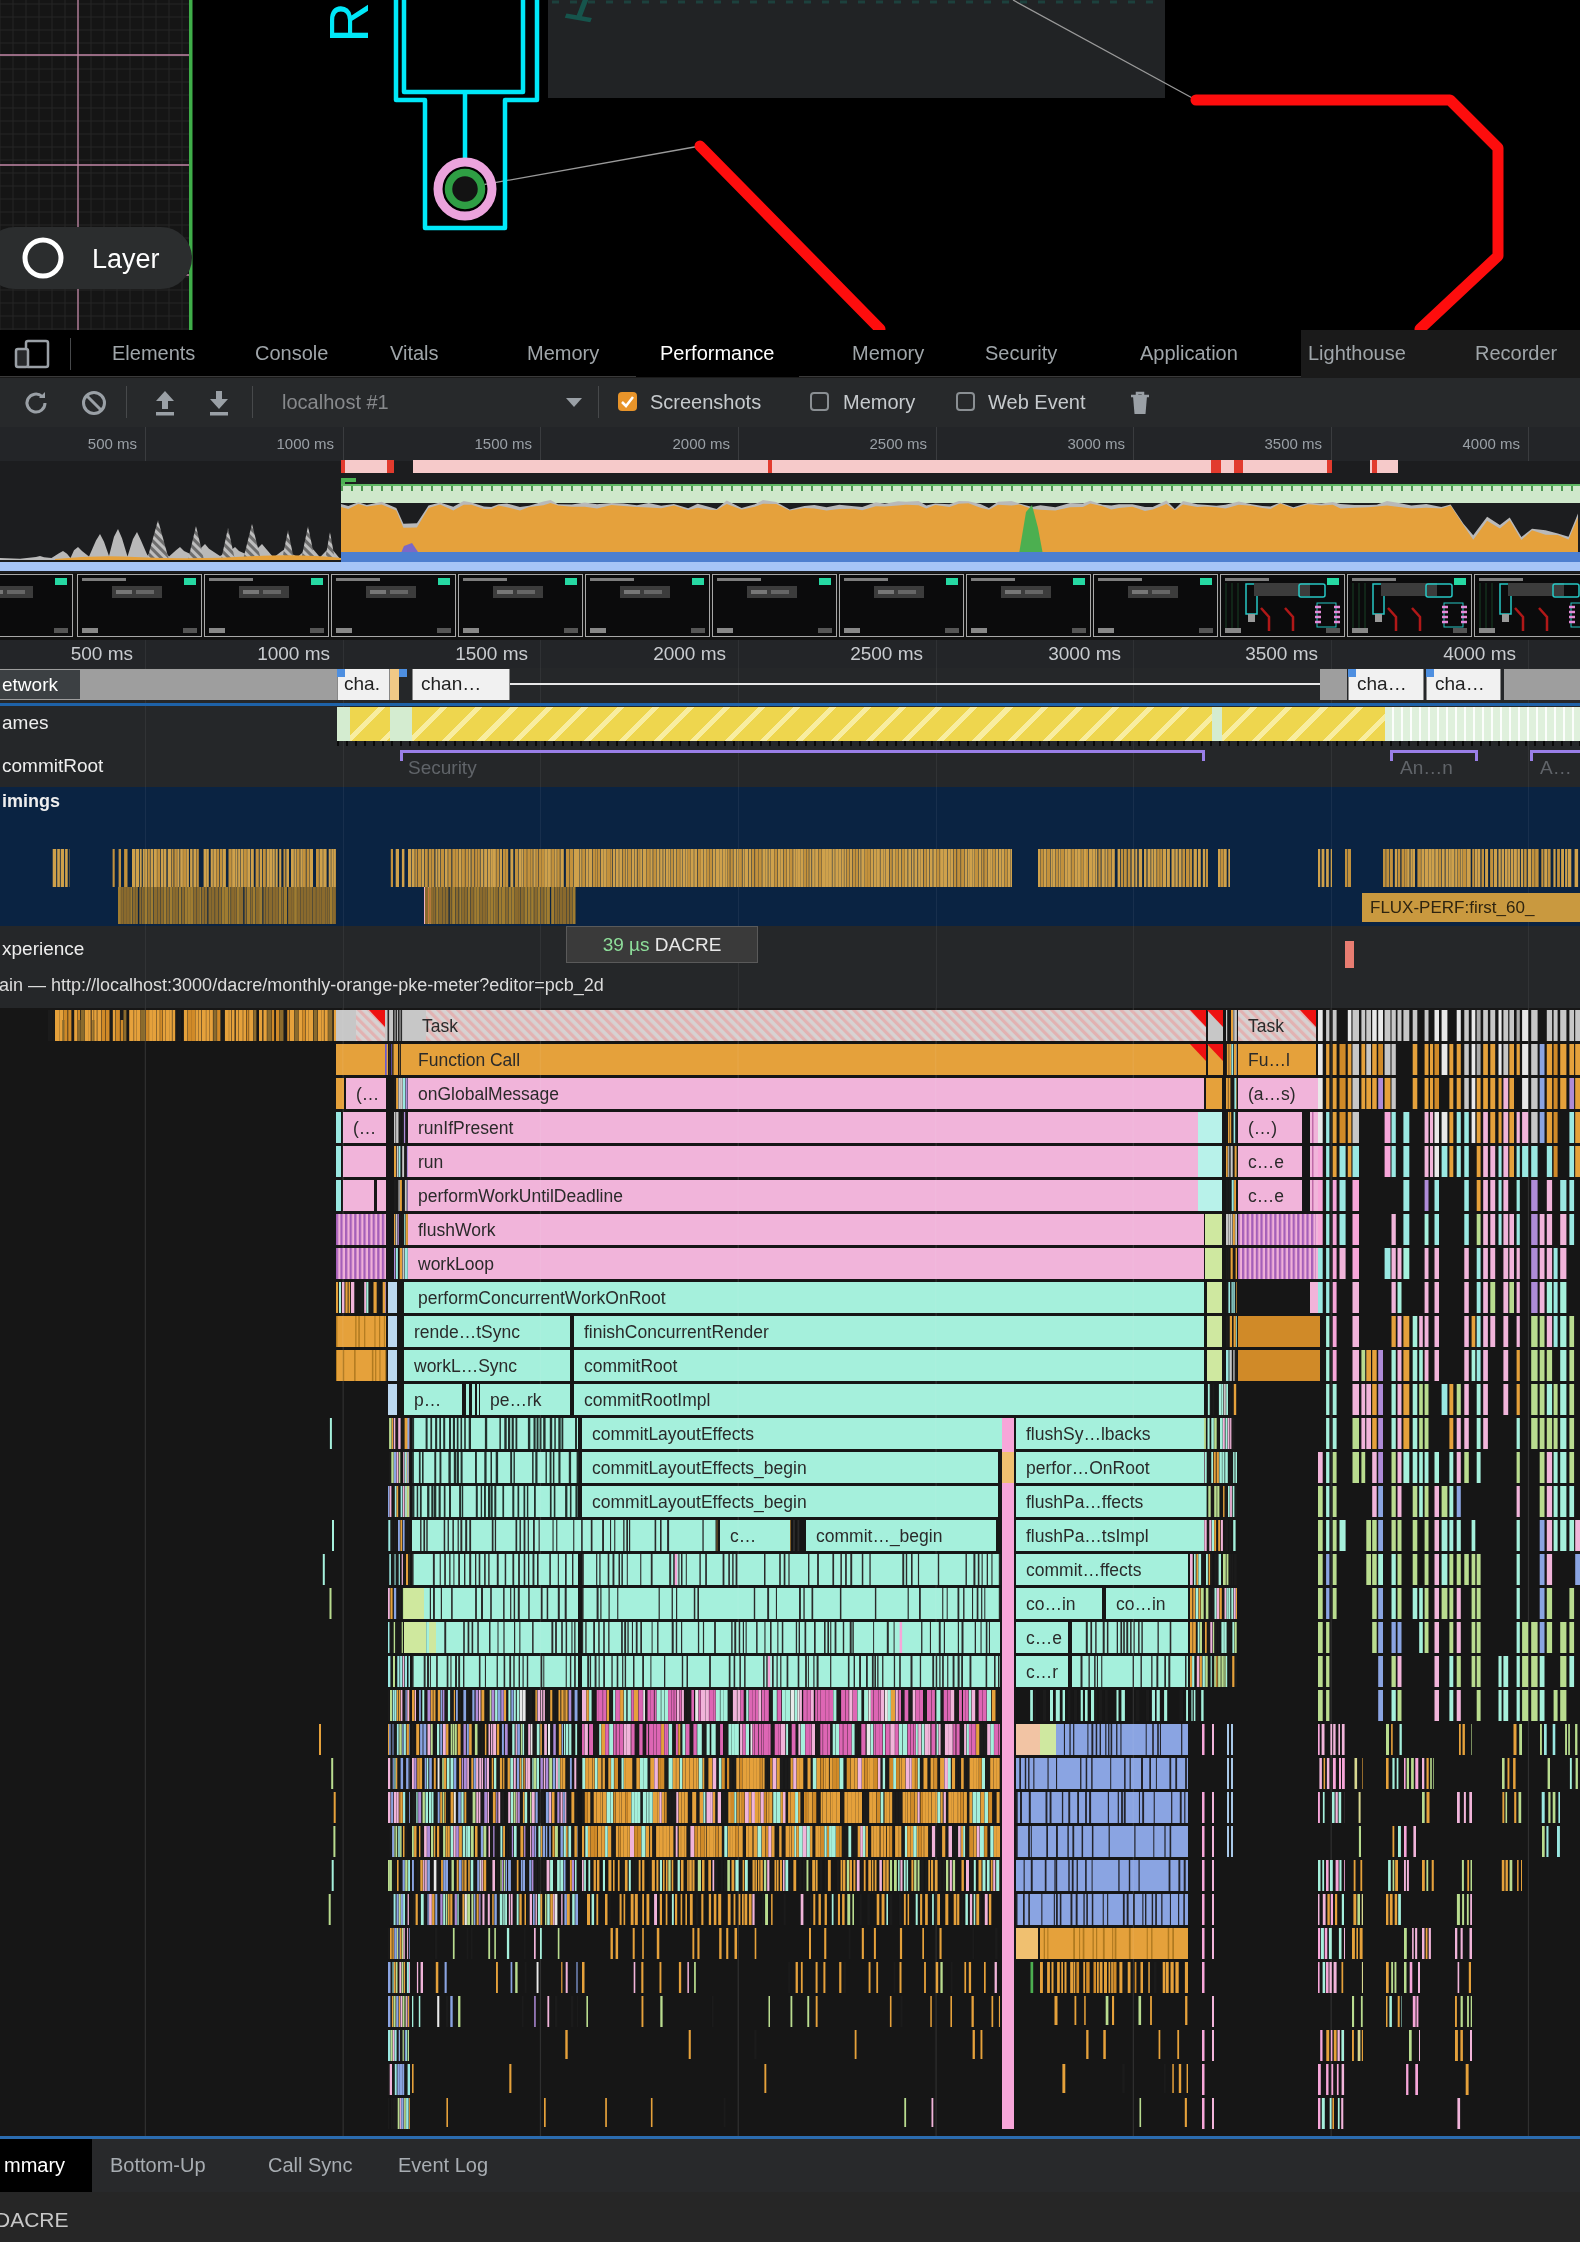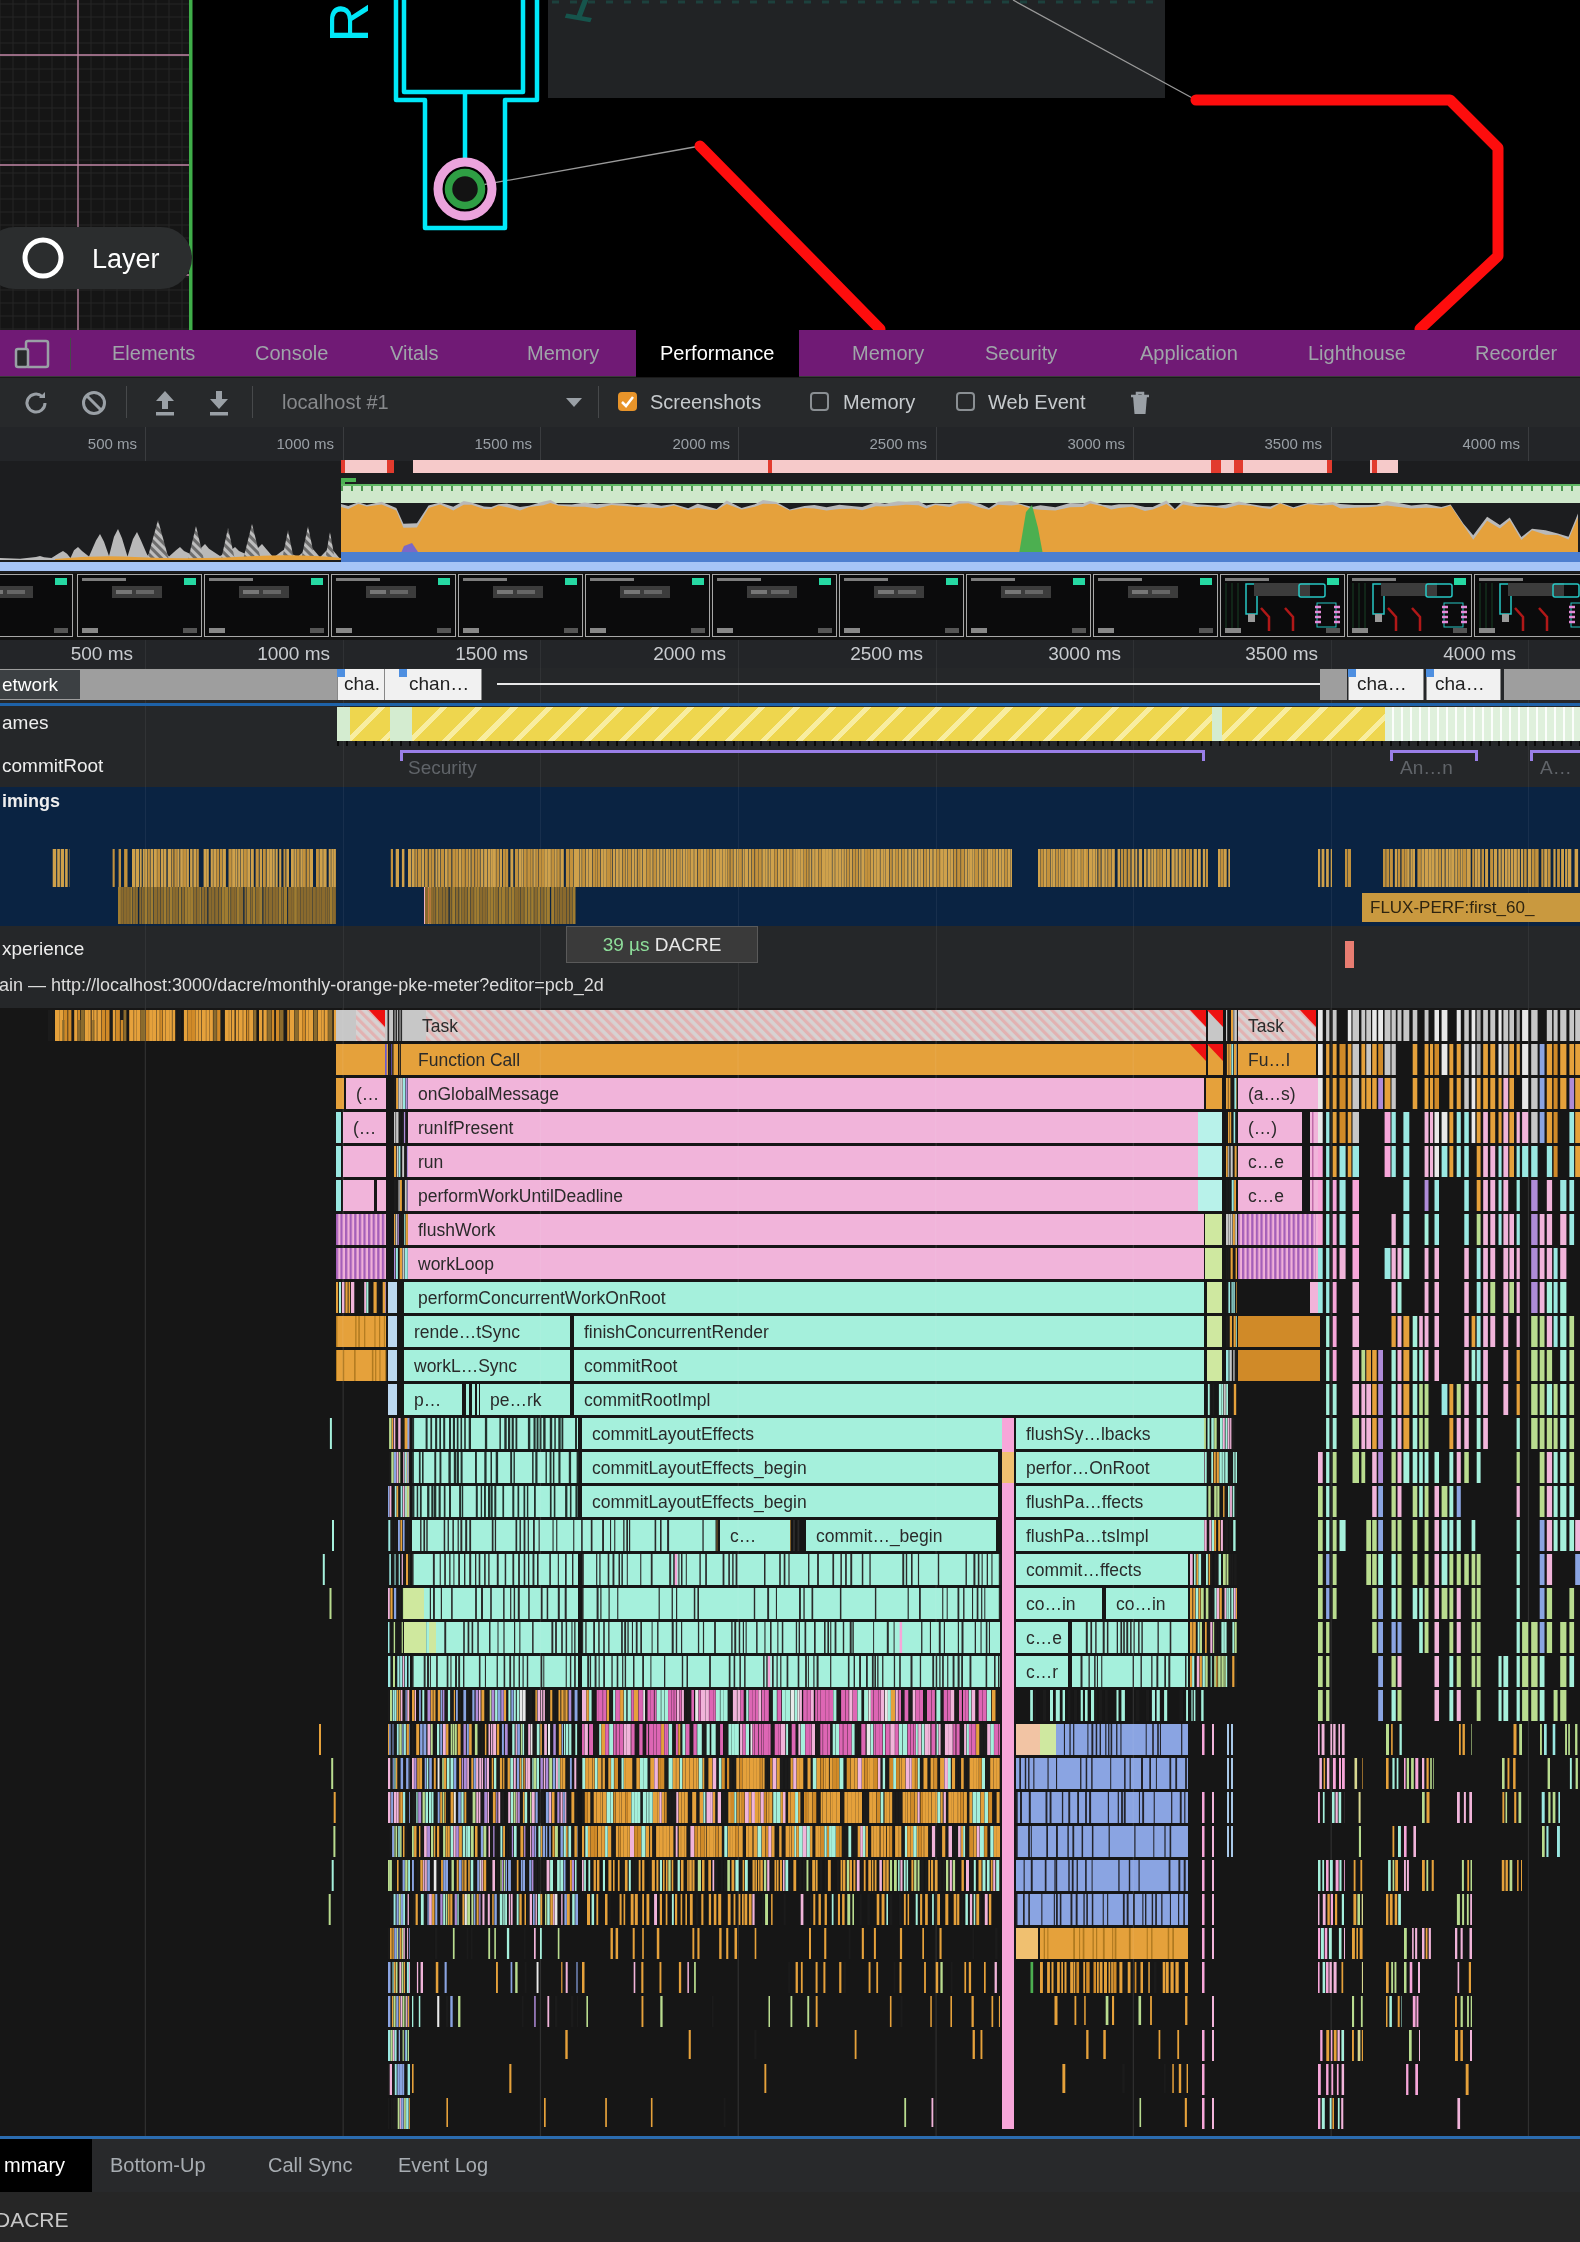--- a/index.html
+++ b/index.html
@@ -4,7 +4,7 @@
 html,body{width:1580px;height:2242px;background:#000;overflow:hidden;font-family:"Liberation Sans",sans-serif}
 #page{position:relative;width:1580px;height:2242px;background:#1a1a1a}
 .abs{position:absolute}
-.tabbar{left:0;top:330px;width:1580px;height:47px;background:#701a75;border-bottom:1px solid #3a3a3a;color:#9fa5a9;font-size:20px}
+.tabbar{left:0;top:330px;width:1301px;height:47px;background:#000000;border-bottom:1px solid #3a3a3a;color:#9fa5a9;font-size:20px}
 .tab{position:absolute;top:0;height:47px;line-height:47px;padding:0 24px}
 .tabsel{background:#000;color:#fff}
 .toolbar{left:0;top:378px;width:1580px;height:49px;background:#27292b;color:#9aa0a6}

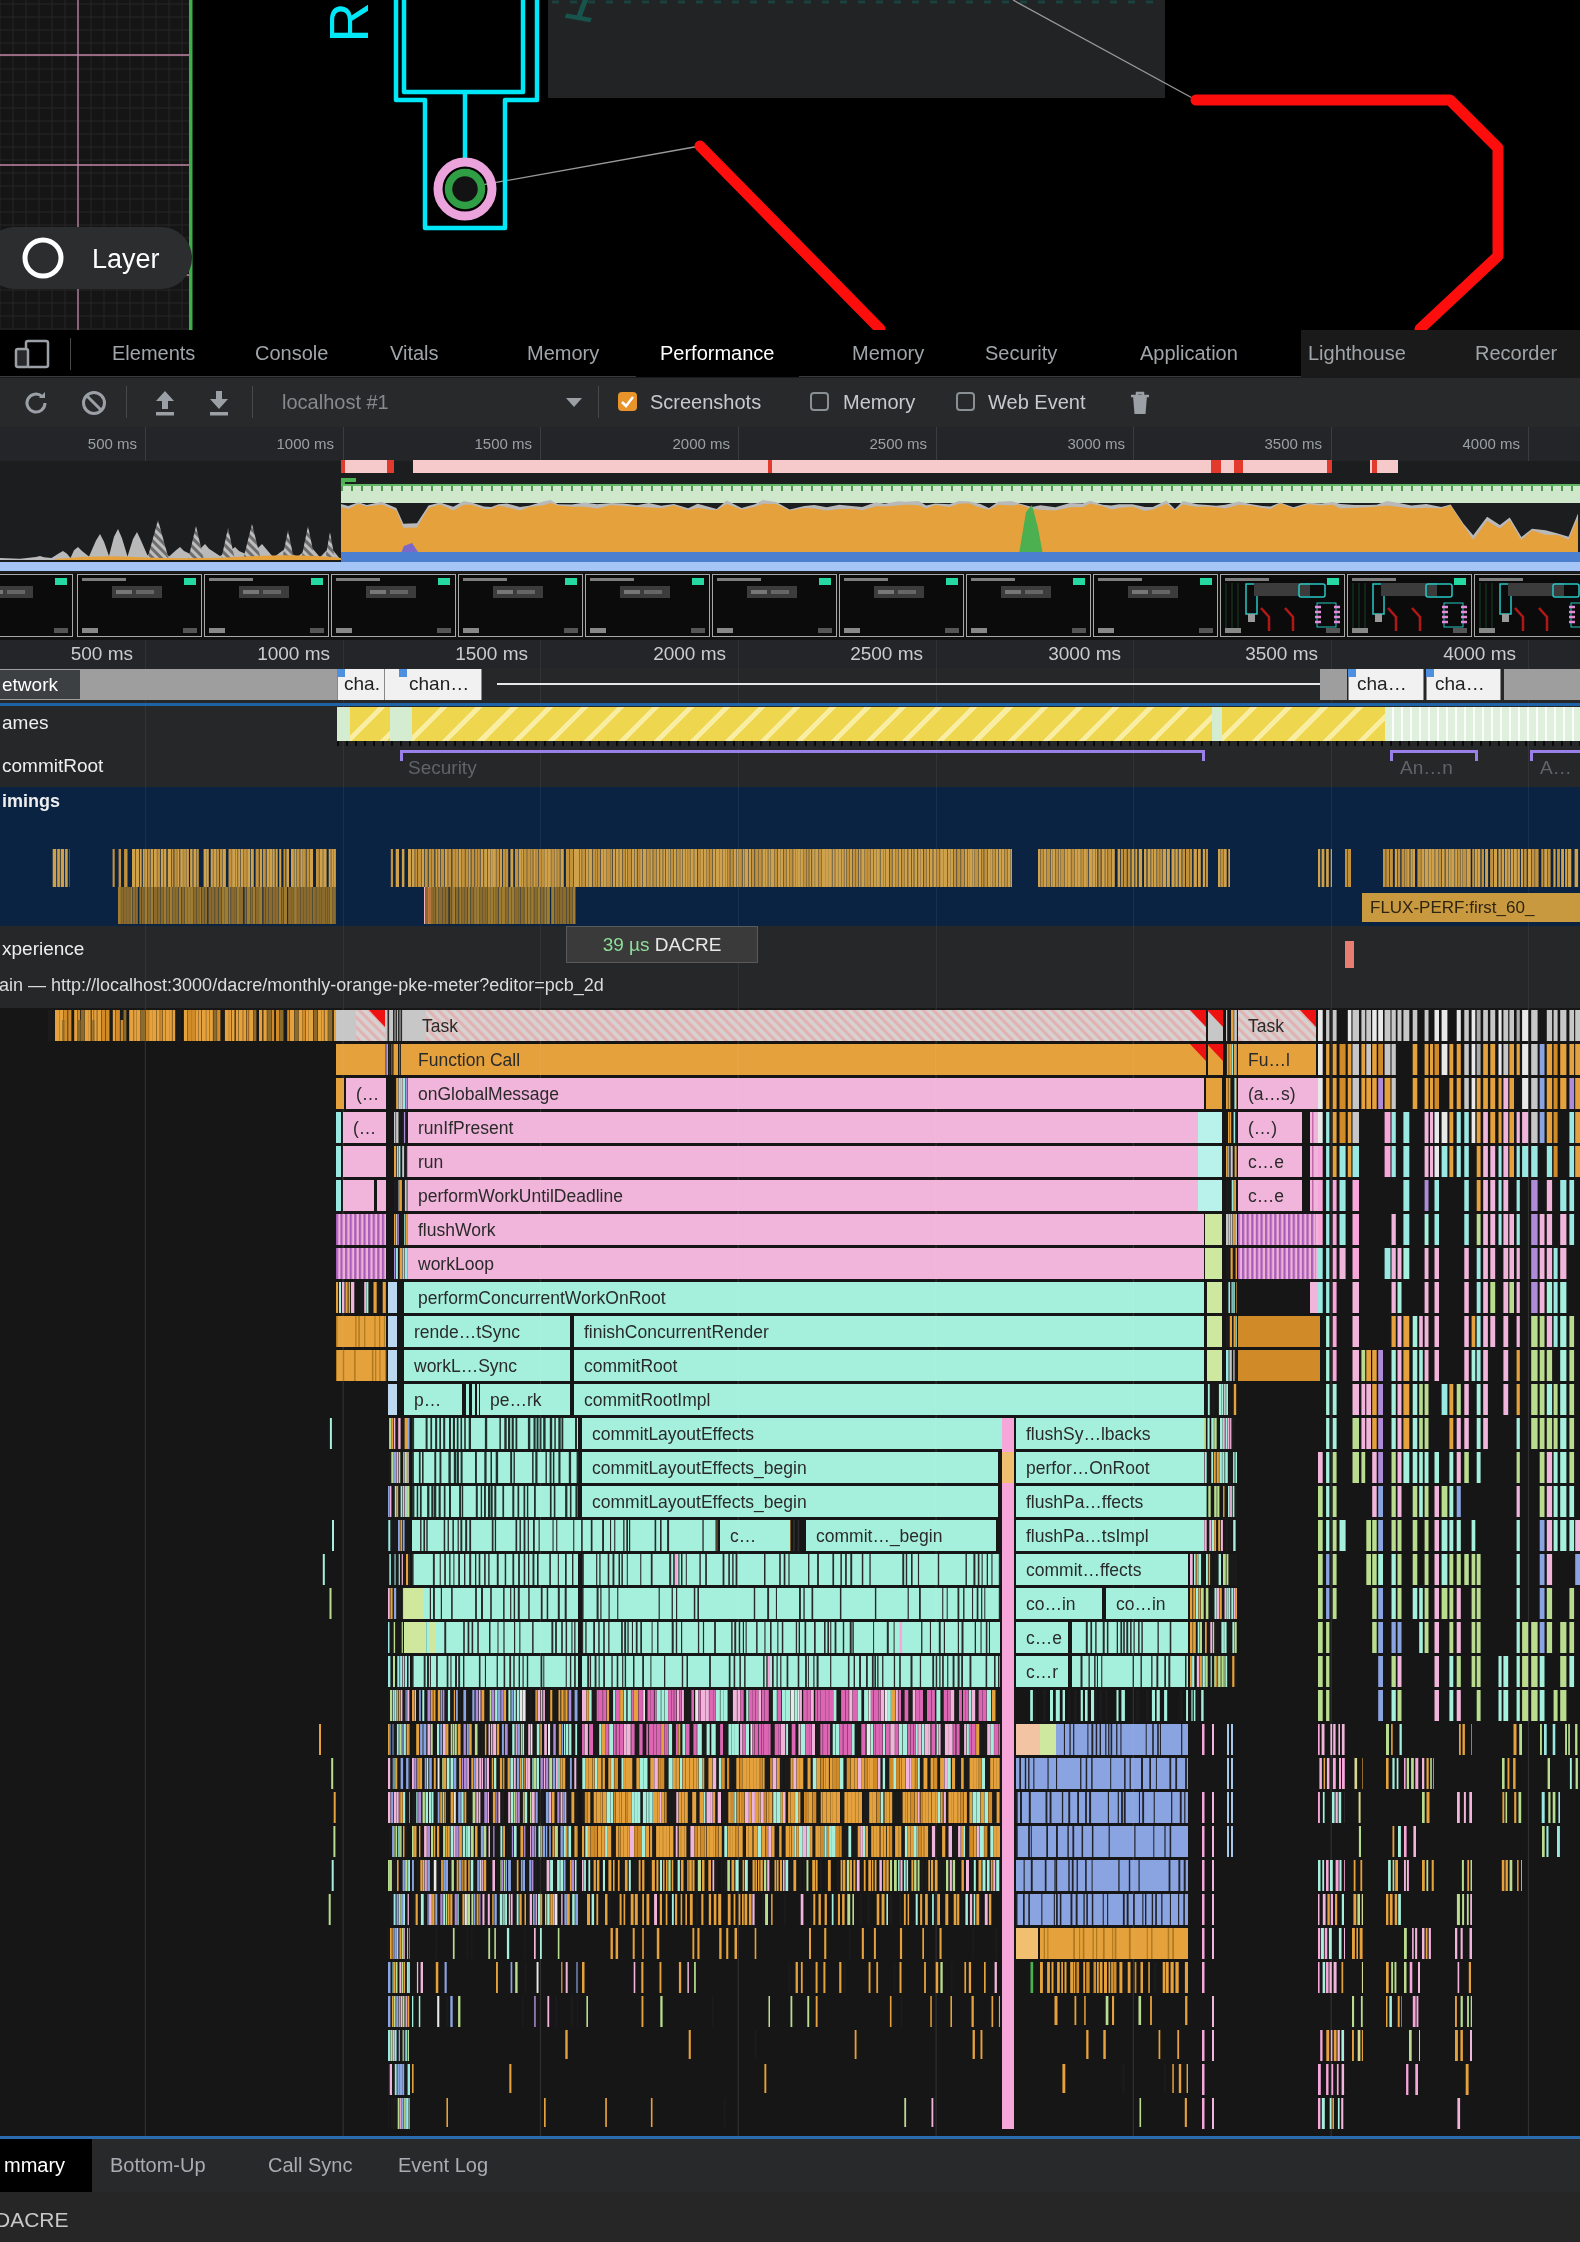--- a/index.html
+++ b/index.html
@@ -339,7 +339,7 @@
 <div class="abs" style="left:497px;top:683px;width:823px;height:2px;background:#e8e8e8"></div>
 <div class="chip" style="left:337px;top:669px;width:53px;height:31px;line-height:30px;padding-left:6px">cha.</div>
 <div class="abs" style="left:390px;top:669px;width:9px;height:31px;background:#f0c986"></div>
-<div class="chip" style="left:384px;top:669px;width:98px;height:31px;line-height:30px;padding-left:24px">chan…</div>
+<div class="chip" style="left:412px;top:669px;width:98px;height:31px;line-height:30px;padding-left:8px">chan…</div>
 <div class="chip" style="left:1348px;top:669px;width:76px;height:31px;line-height:30px;padding-left:8px">cha…</div>
 <div class="chip" style="left:1426px;top:669px;width:75px;height:31px;line-height:30px;padding-left:8px">cha…</div>
 <div class="bluesq" style="left:337px;top:669px"></div>

